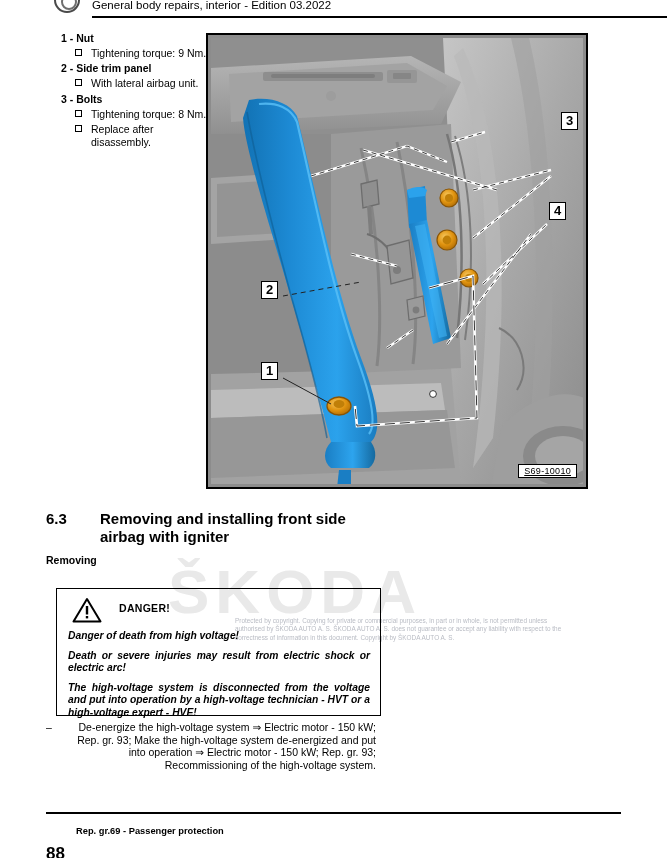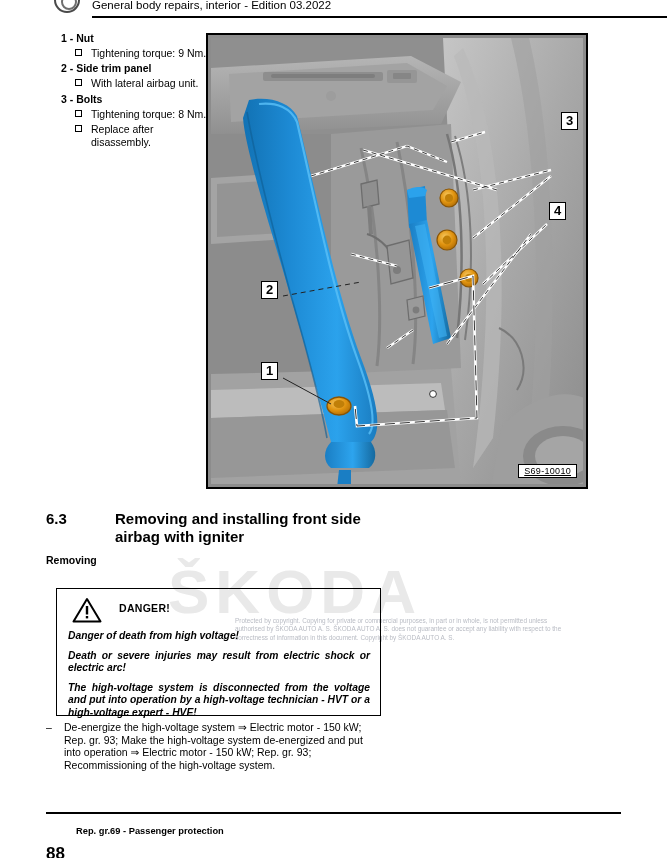--- a/index.html
+++ b/index.html
@@ -79,7 +79,7 @@
     position:absolute; left:0; top:0; font-size:15px; font-weight:bold;
   }
   .sec-title {
-    position:absolute; left:69px; top:0; width:262px;
+    position:absolute; left:54px; top:0; width:262px;
     font-size:15px; font-weight:bold; line-height:18px;
   }
   .sub-head {

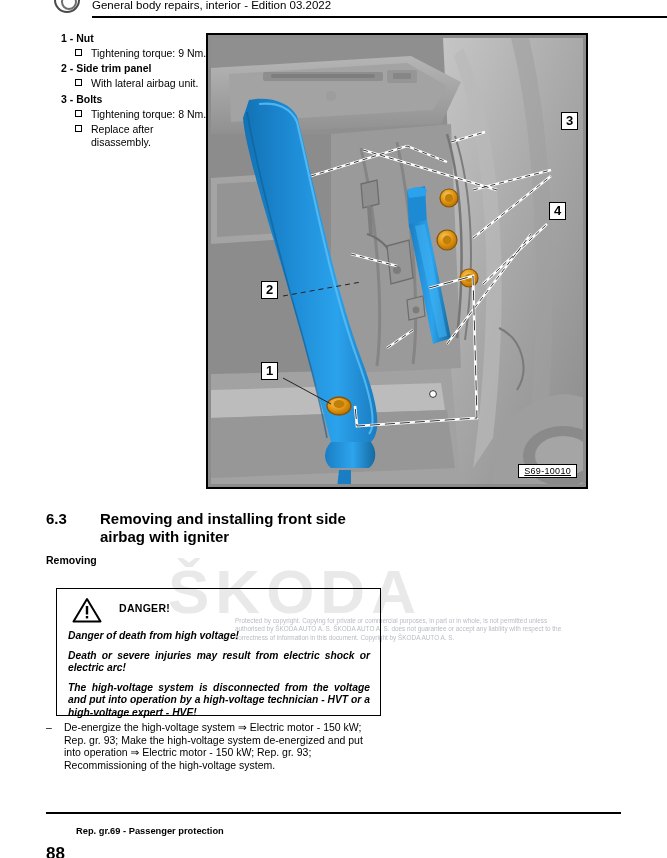--- a/index.html
+++ b/index.html
@@ -110,7 +110,7 @@
     font-size:10.5px; line-height:12.6px;
   }
   .dash-block .dash { position:absolute; left:0; top:0; }
-  .dash-block .dash-text { padding-left:18px; }
+  .dash-block .dash-text { padding-left:18px;text-align:right; }
 
   
   .footer-rule {

